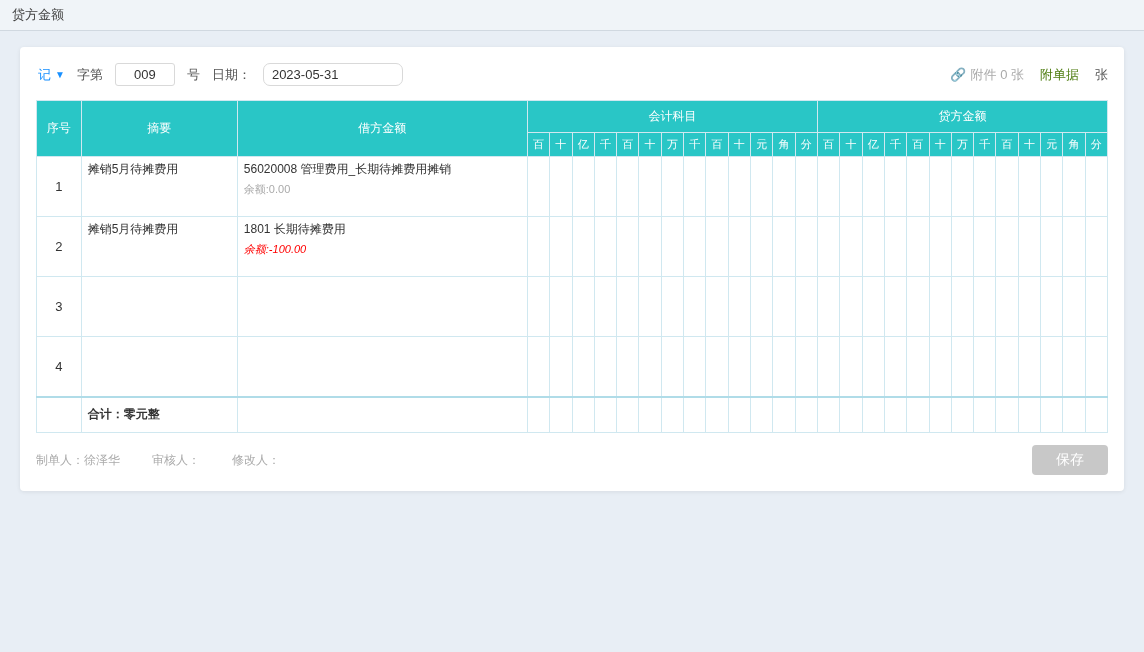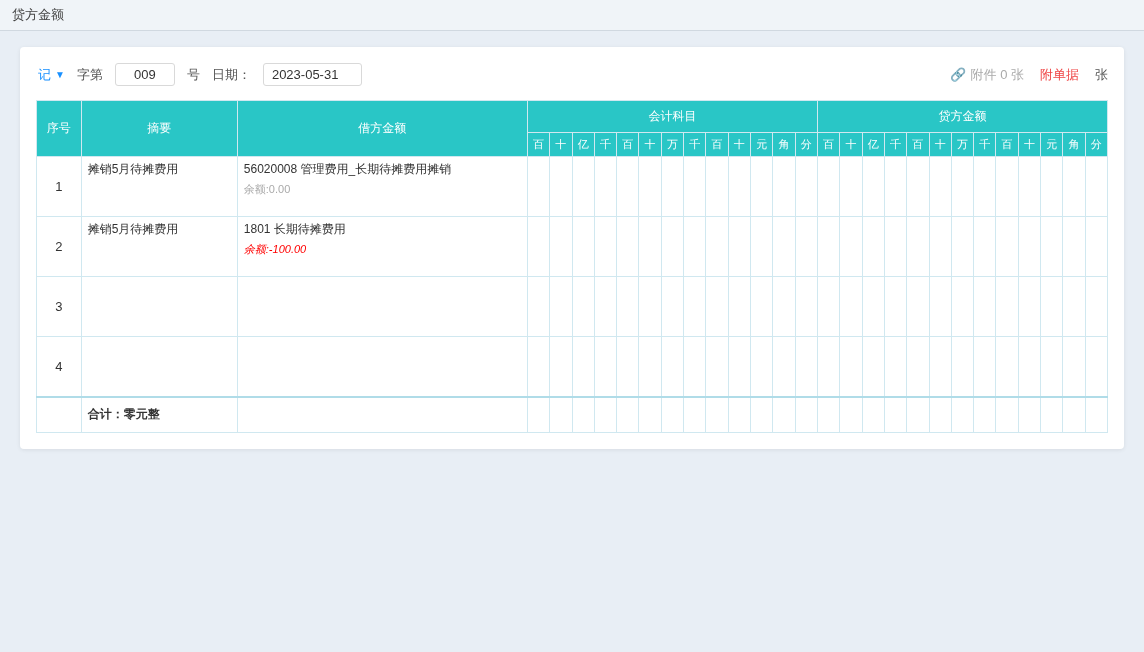--- a/index.html
+++ b/index.html
@@ -99,7 +99,8 @@
       text-align: center;
     }
     .input-field.date {
-      width: 99px;
+      width: 140px;
+      border-radius: 7px;
     }
     .attachment-area {
       margin-left: auto;

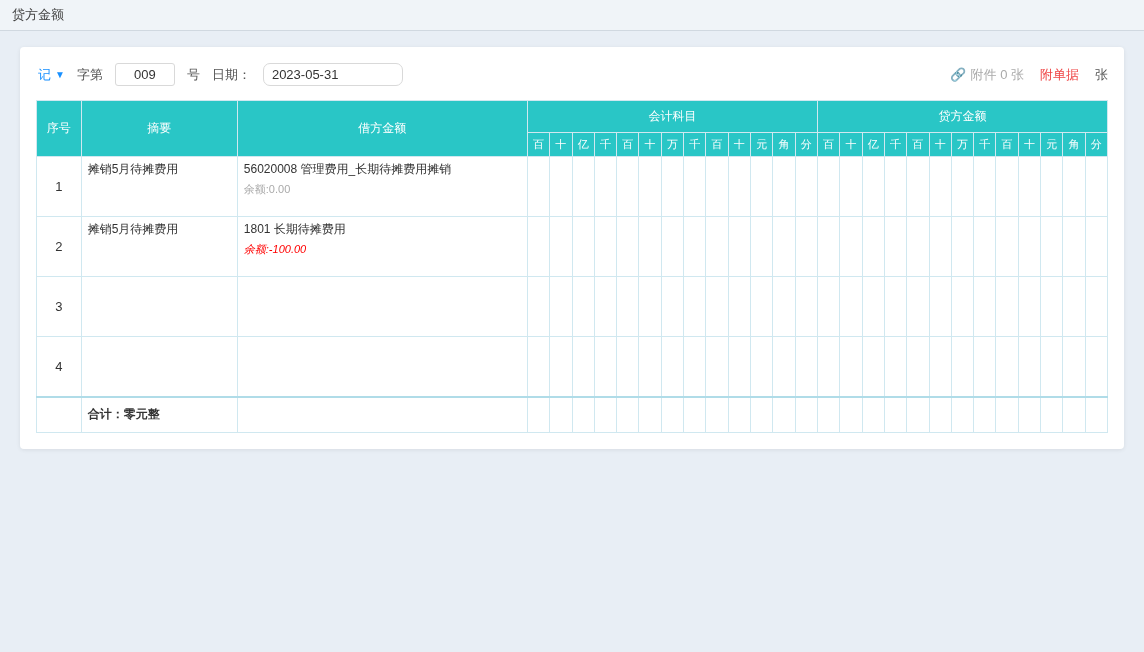--- a/index.html
+++ b/index.html
@@ -117,7 +117,7 @@
       gap: 4px;
     }
     .fu-dan {
-      color: #ef4444;
+      color: #4d7c0f;
       font-size: 13px;
     }
     .zhang {

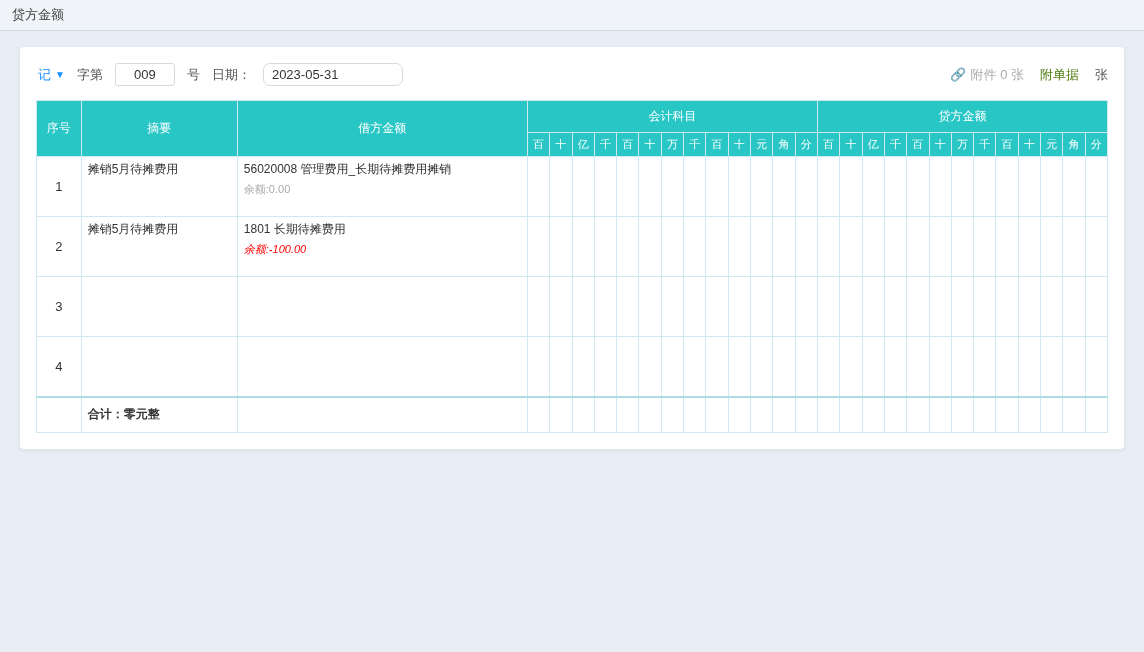--- a/index.html
+++ b/index.html
@@ -453,6 +453,12 @@
         </tbody>
     </table>
 
+    <div class="info-row">
+      <span>制单人：徐泽华</span>
+      <span>审核人：</span>
+      <span>修改人：</span>
+      <button class="save-btn">保存</button>
+    </div>
   </div>
 </div>
 

